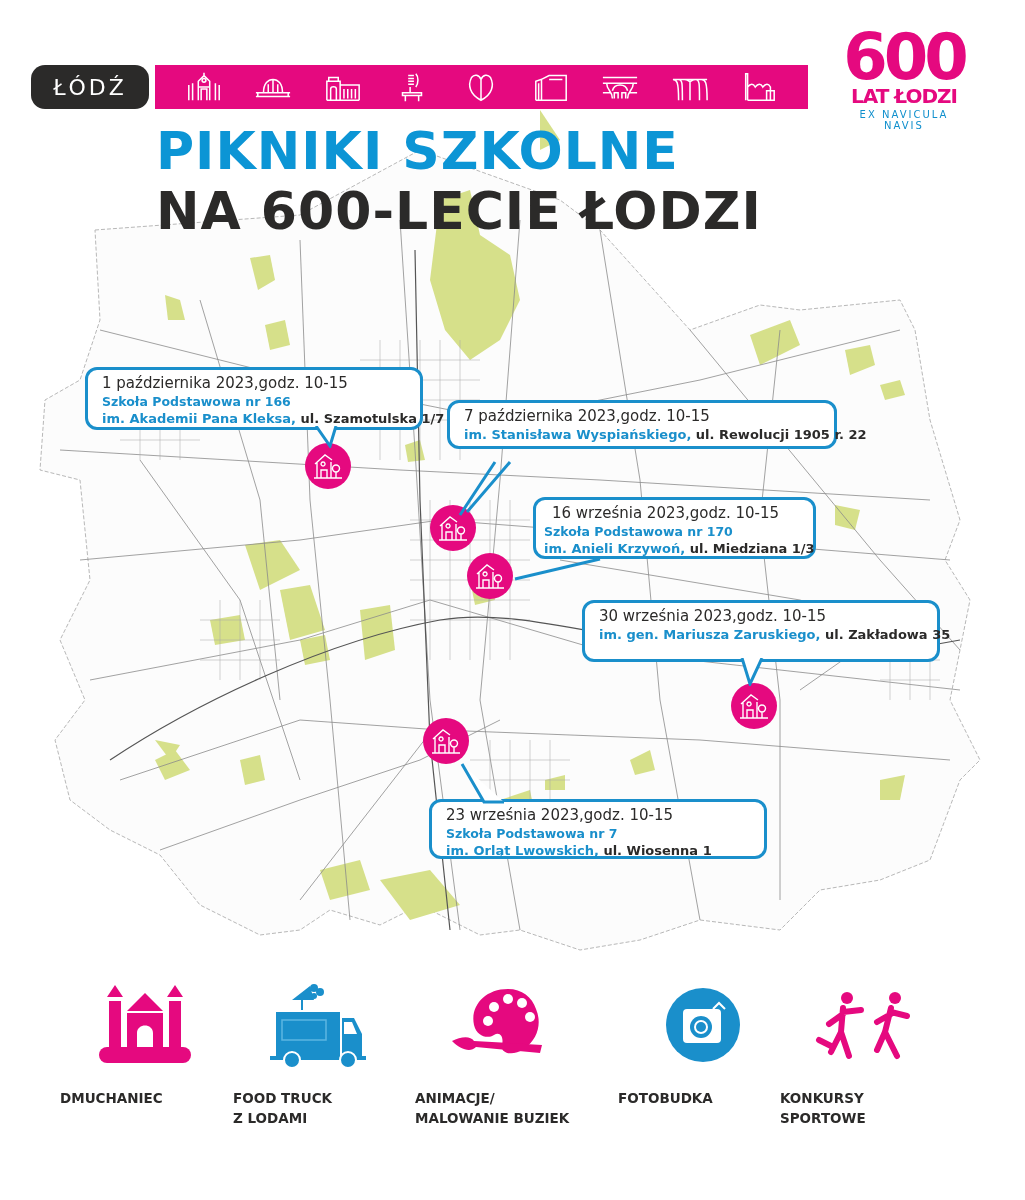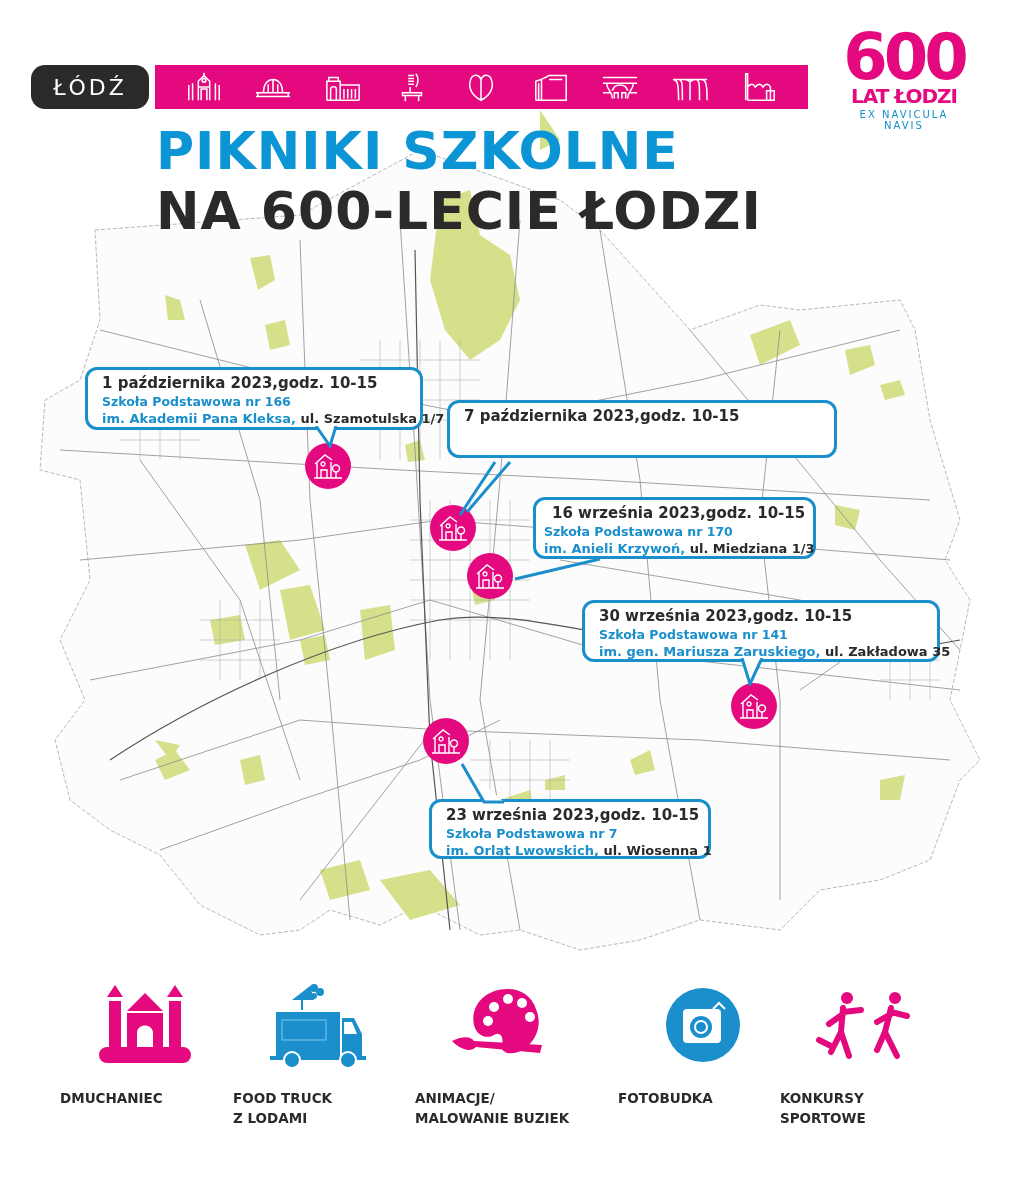--- a/index.html
+++ b/index.html
@@ -29,7 +29,7 @@
 
   .callout { background:#fff; border:3px solid #1a8fcb; border-radius:12px; padding:4px 10px 4px 14px;
              box-sizing:border-box; white-space:nowrap; z-index:5; }
-  .callout .date { font-weight:bold; font-size:15px; color:#2b2a29; line-height:19px; }
+  .callout .date { font-weight:normal; font-size:15px; color:#2b2a29; line-height:19px; }
   .callout .school { font-weight:bold; font-size:12.5px; color:#1a8fcb; line-height:17px; }
   .callout .addr { font-weight:bold; font-size:13px; color:#2b2a29; line-height:17px; }
   .callout .patron { color:#1a8fcb; }

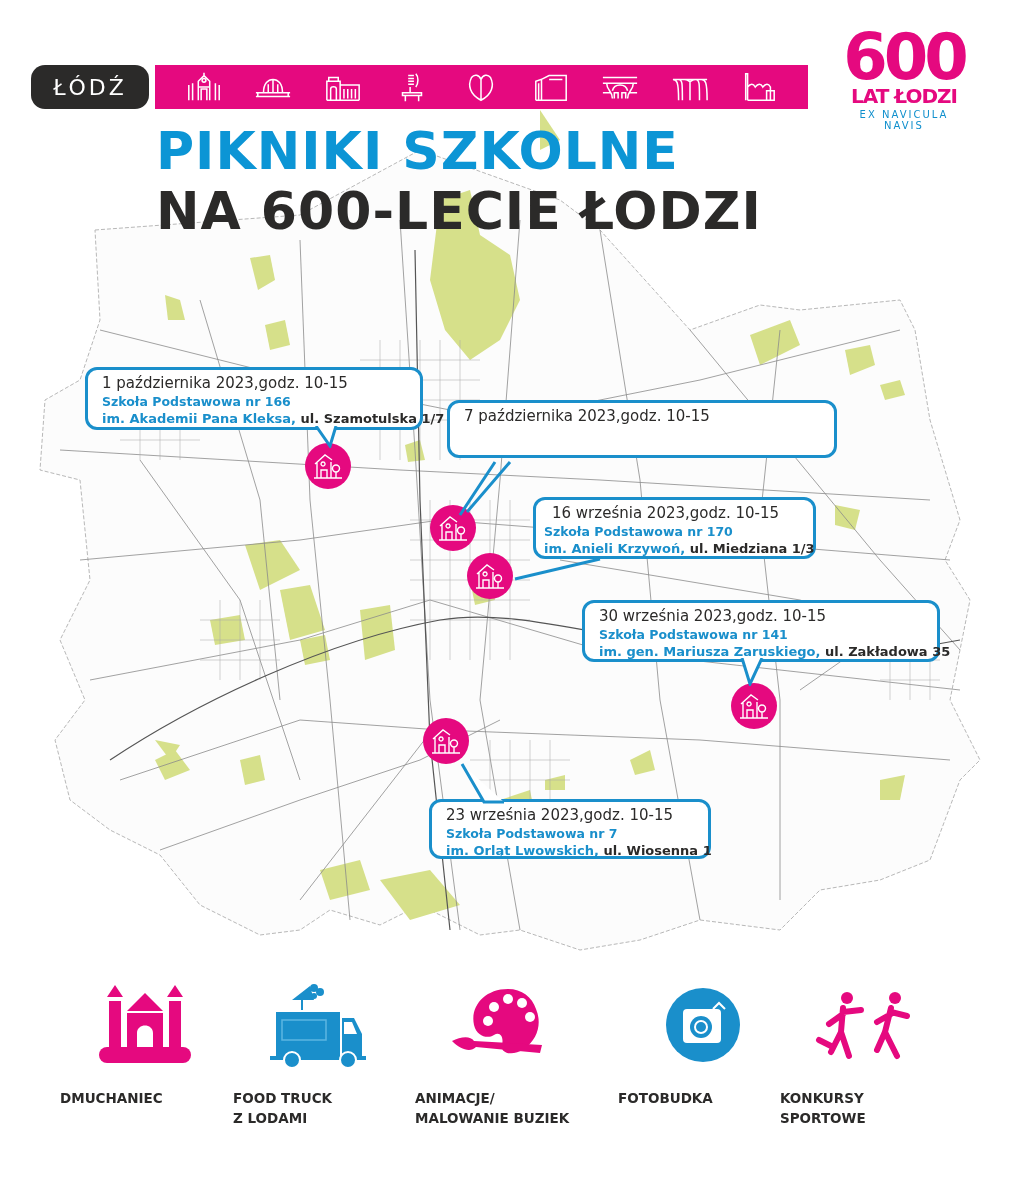--- a/index.html
+++ b/index.html
@@ -163,7 +163,7 @@
     </svg>
 </div>
 
-<div class="abs callout" style="left:447px; top:400px; width:390px; height:58px;">
+<div class="abs callout" style="left:447px; top:400px; width:390px; height:49px;">
   <div class="date">7 października 2023,godz. 10-15</div>
 </div>
 <svg class="abs" style="left:455px; top:460px; z-index:7;" width="60" height="60">

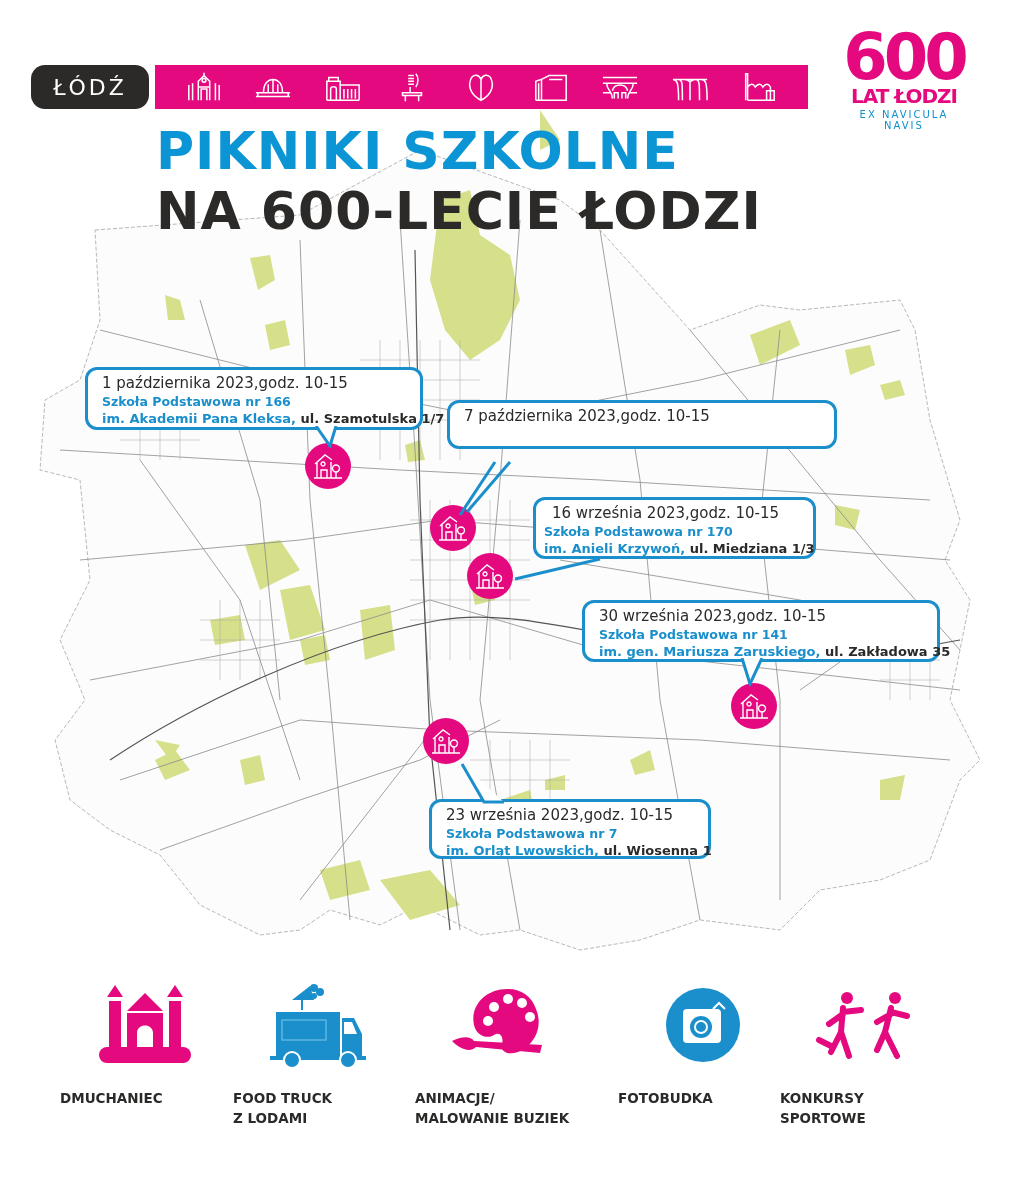--- a/index.html
+++ b/index.html
@@ -165,6 +165,7 @@
 
 <div class="abs callout" style="left:447px; top:400px; width:390px; height:49px;">
   <div class="date">7 października 2023,godz. 10-15</div>
+  <div class="addr"><span class="patron">im. Stanisława Wyspiańskiego,</span><span> ul. Rewolucji 1905 r. 22</span></div>
 </div>
 <svg class="abs" style="left:455px; top:460px; z-index:7;" width="60" height="60">
     <path d="M40 2 L5 55 M55 2 L12 52" fill="none" stroke="#1a8fcb" stroke-width="3"></path>

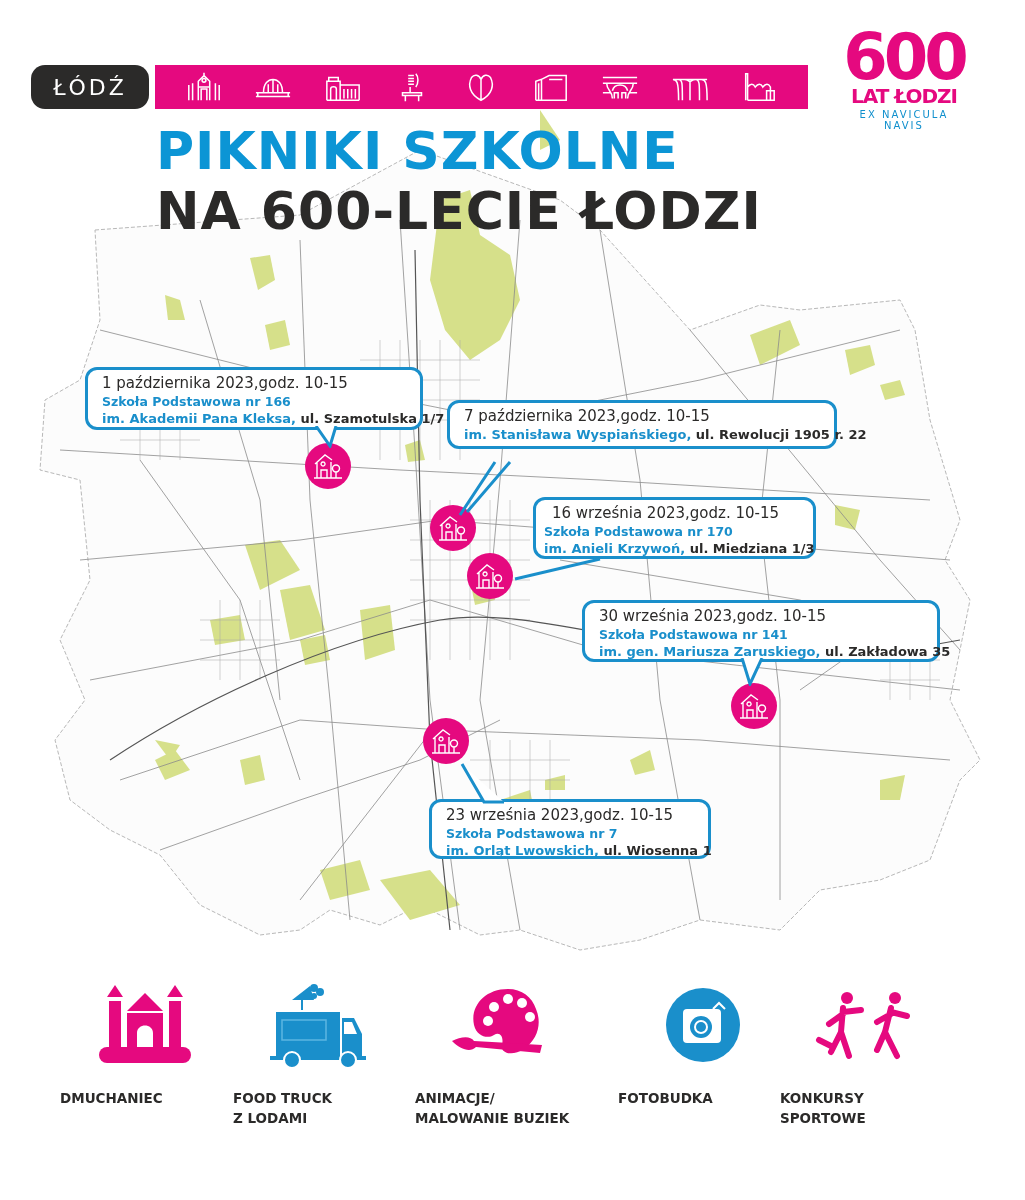--- a/index.html
+++ b/index.html
@@ -192,7 +192,6 @@
 
 <div class="abs callout" style="left:582px; top:600px; width:358px; height:62px;">
   <div class="date">30 września 2023,godz. 10-15</div>
-  <div class="school">Szkoła Podstawowa nr 141</div>
   <div class="addr"><span class="patron">im. gen. Mariusza Zaruskiego,</span><span>  ul. Zakładowa 35</span></div>
 </div>
 <svg class="abs" style="left:740px; top:658px; z-index:7;" width="30" height="28">

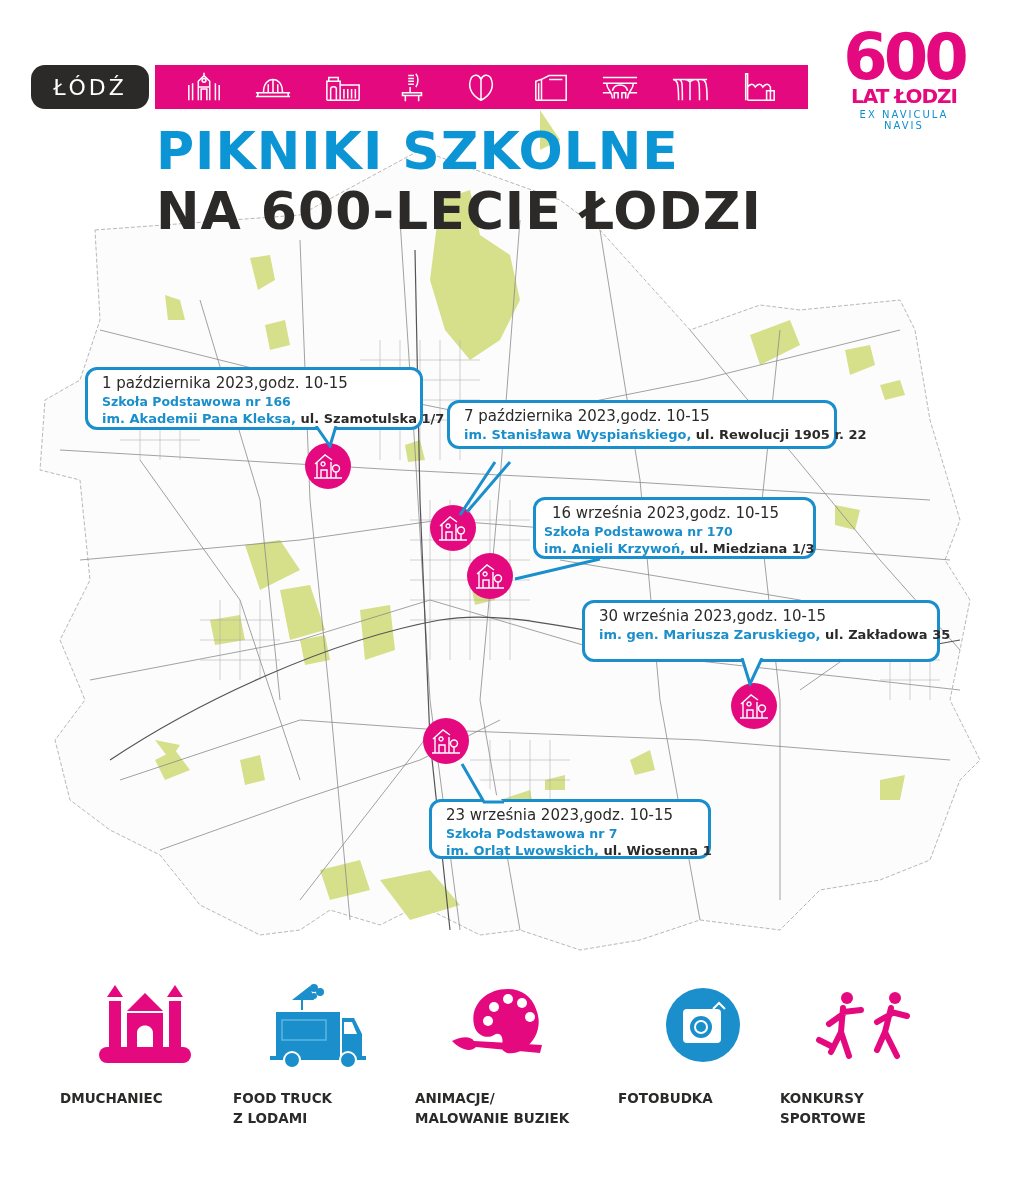--- a/index.html
+++ b/index.html
@@ -211,7 +211,7 @@
 <svg class="abs" style="left:460px; top:762px; z-index:7;" width="50" height="44">
     <path d="M2 2 L24 40 L44 40" fill="#fff" stroke="#1a8fcb" stroke-width="3"></path>
   </svg>
-<div class="abs callout" style="left:429px; top:799px; width:282px; height:60px;">
+<div class="abs callout" style="left:429px; top:799px; width:338px; height:60px;">
   <div class="date">23 września 2023,godz. 10-15</div>
   <div class="school">Szkoła Podstawowa nr 7</div>
   <div class="addr"><span class="patron">im. Orląt Lwowskich,</span><span>  ul. Wiosenna 1</span></div>

